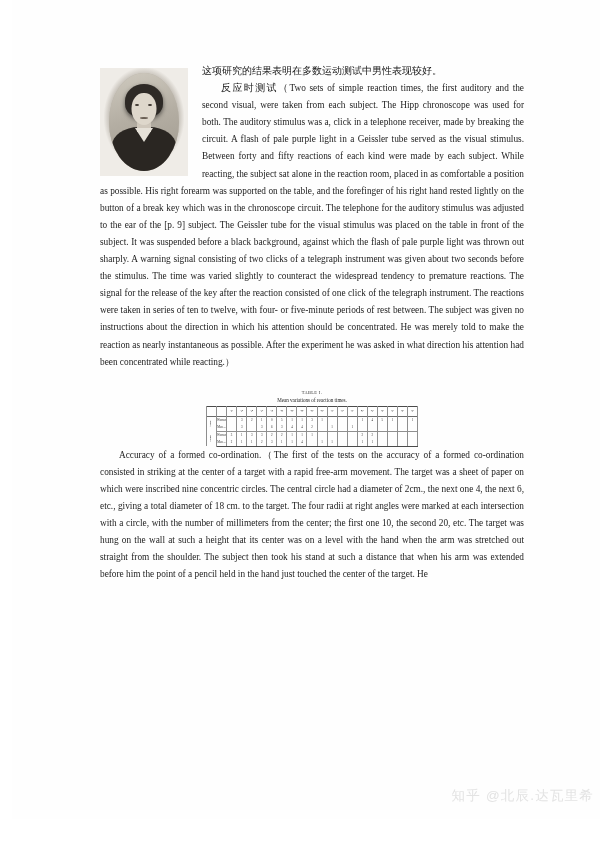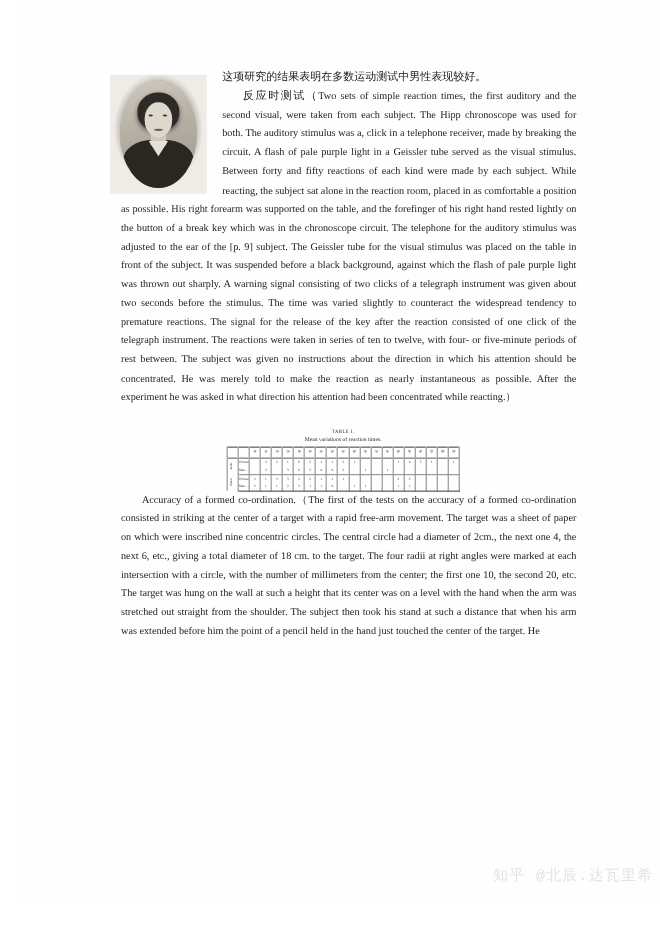--- a/index.html
+++ b/index.html
@@ -119,7 +119,7 @@
 
   
   p.body-text {
-    margin: 0 0 0 10px;
+    margin: 0 0 0 0;
     font-size: 9.3px;
     line-height: 17.1px;
     text-align: justify;

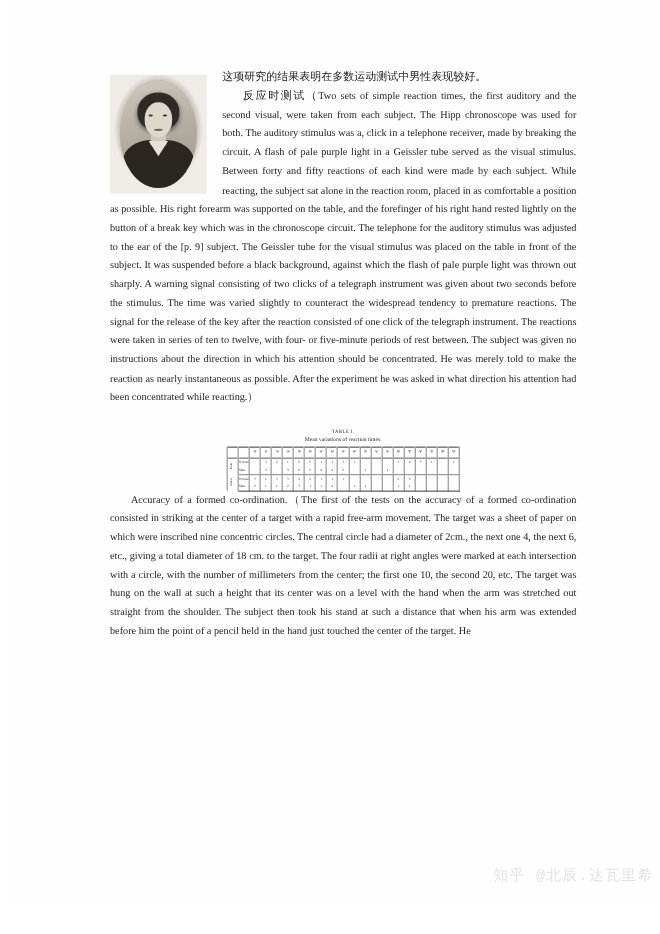--- a/index.html
+++ b/index.html
@@ -218,7 +218,7 @@
     font-size: 13.5px;
     color: #e3e3e3;
     letter-spacing: 1.2px;
-    font-family: Liberation Mono, monospace;
+    font-family: Liberation Sans, sans-serif;
     user-select: none;
     white-space: nowrap;
   }

